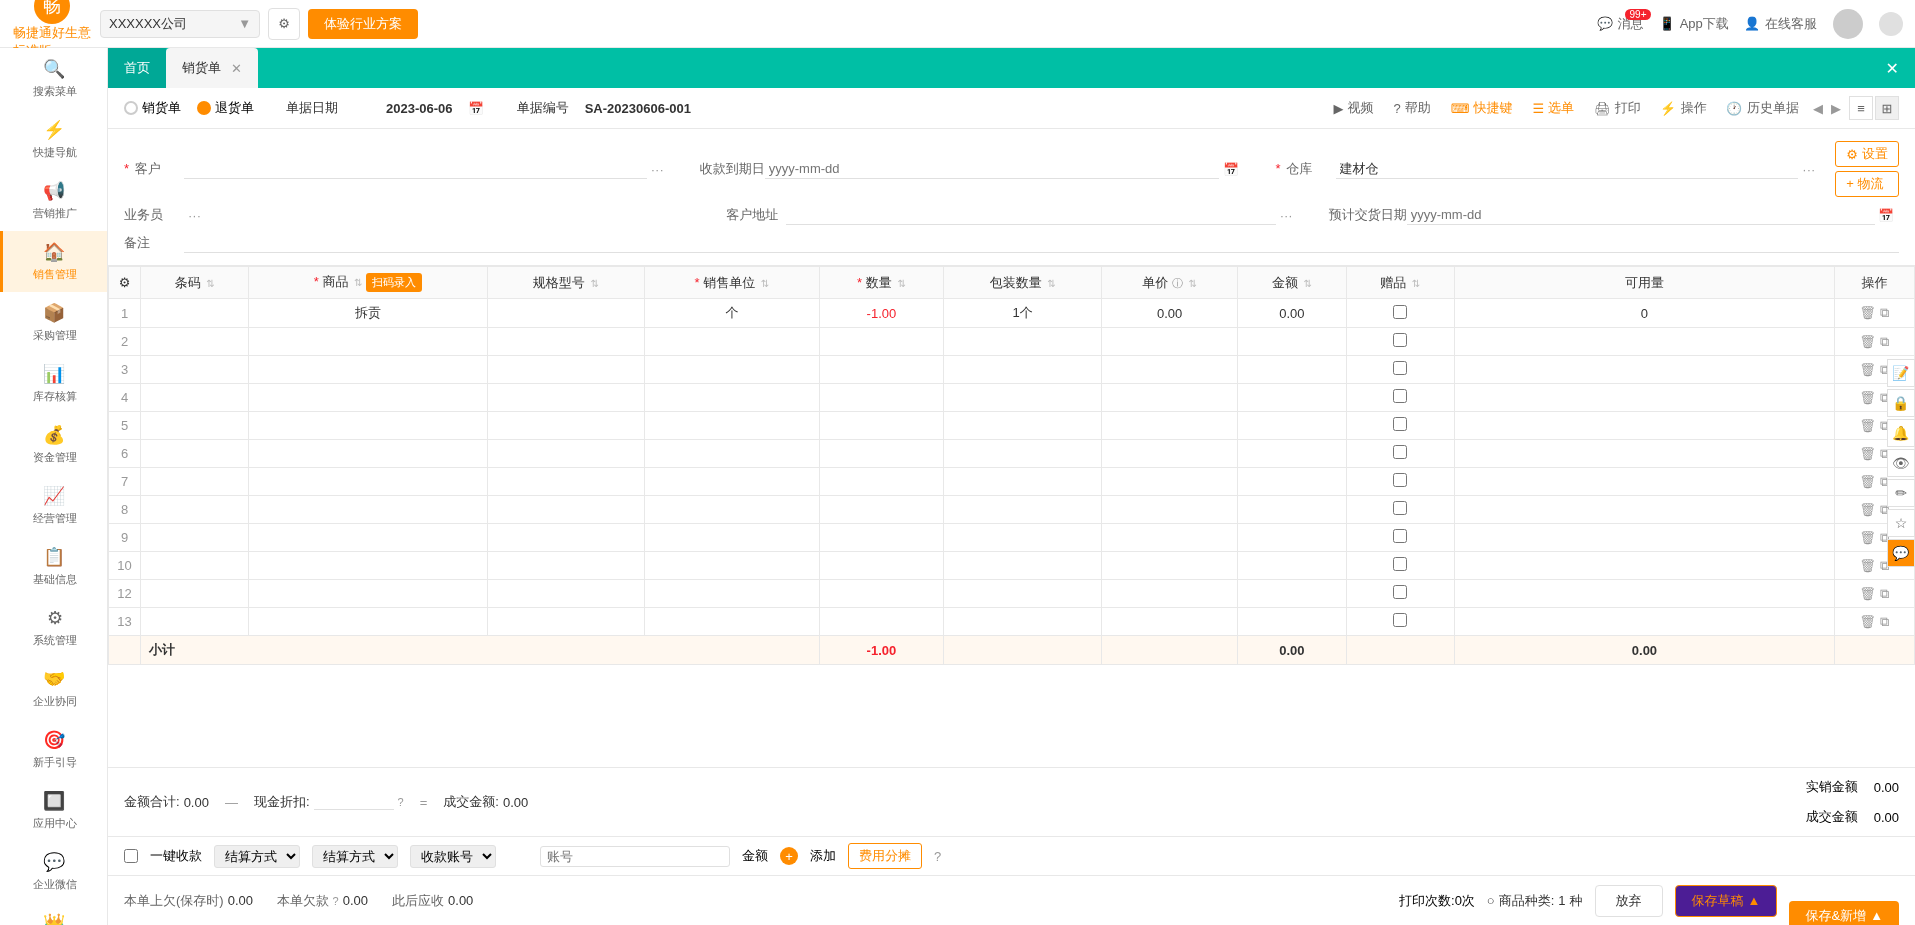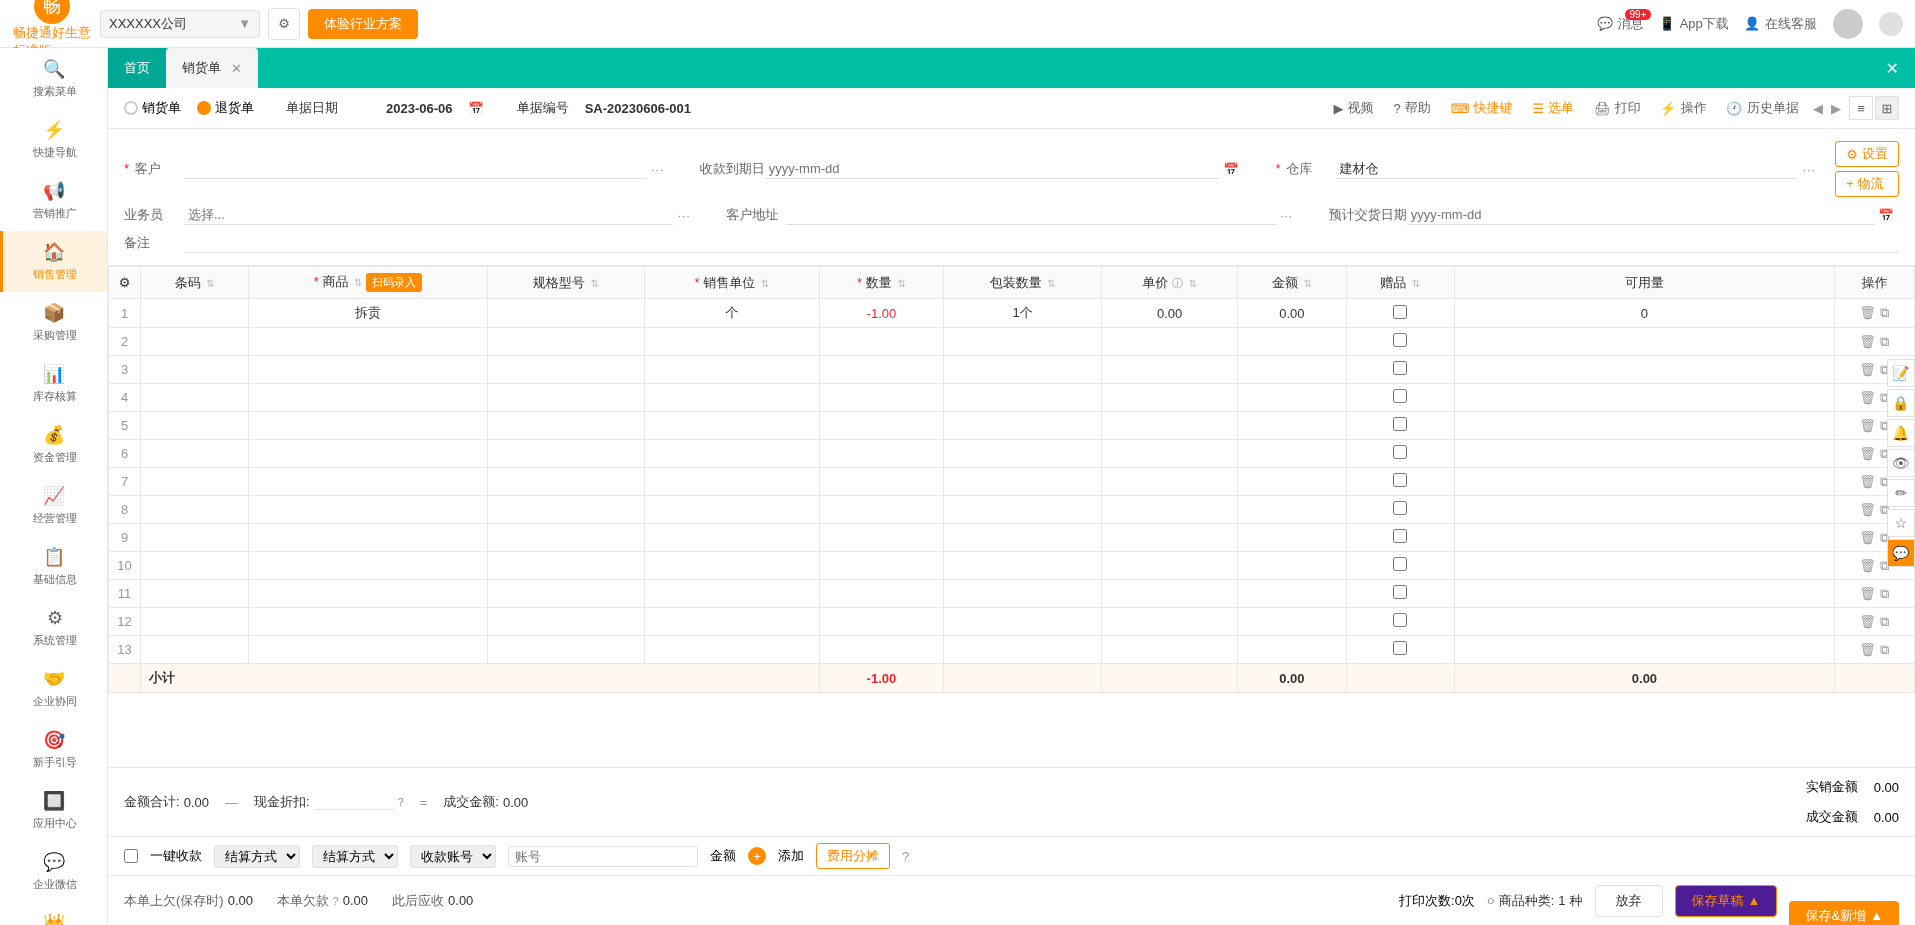--- a/index.html
+++ b/index.html
@@ -331,7 +331,6 @@
       <div class="form-row">
         <div class="form-field" style="flex:2;">
           <span class="field-label">业务员</span>
-          <input class="field-input" type="text" placeholder="选择..." style="">
           <span class="field-dots">···</span>
         </div>
         <div class="field-separator"></div>

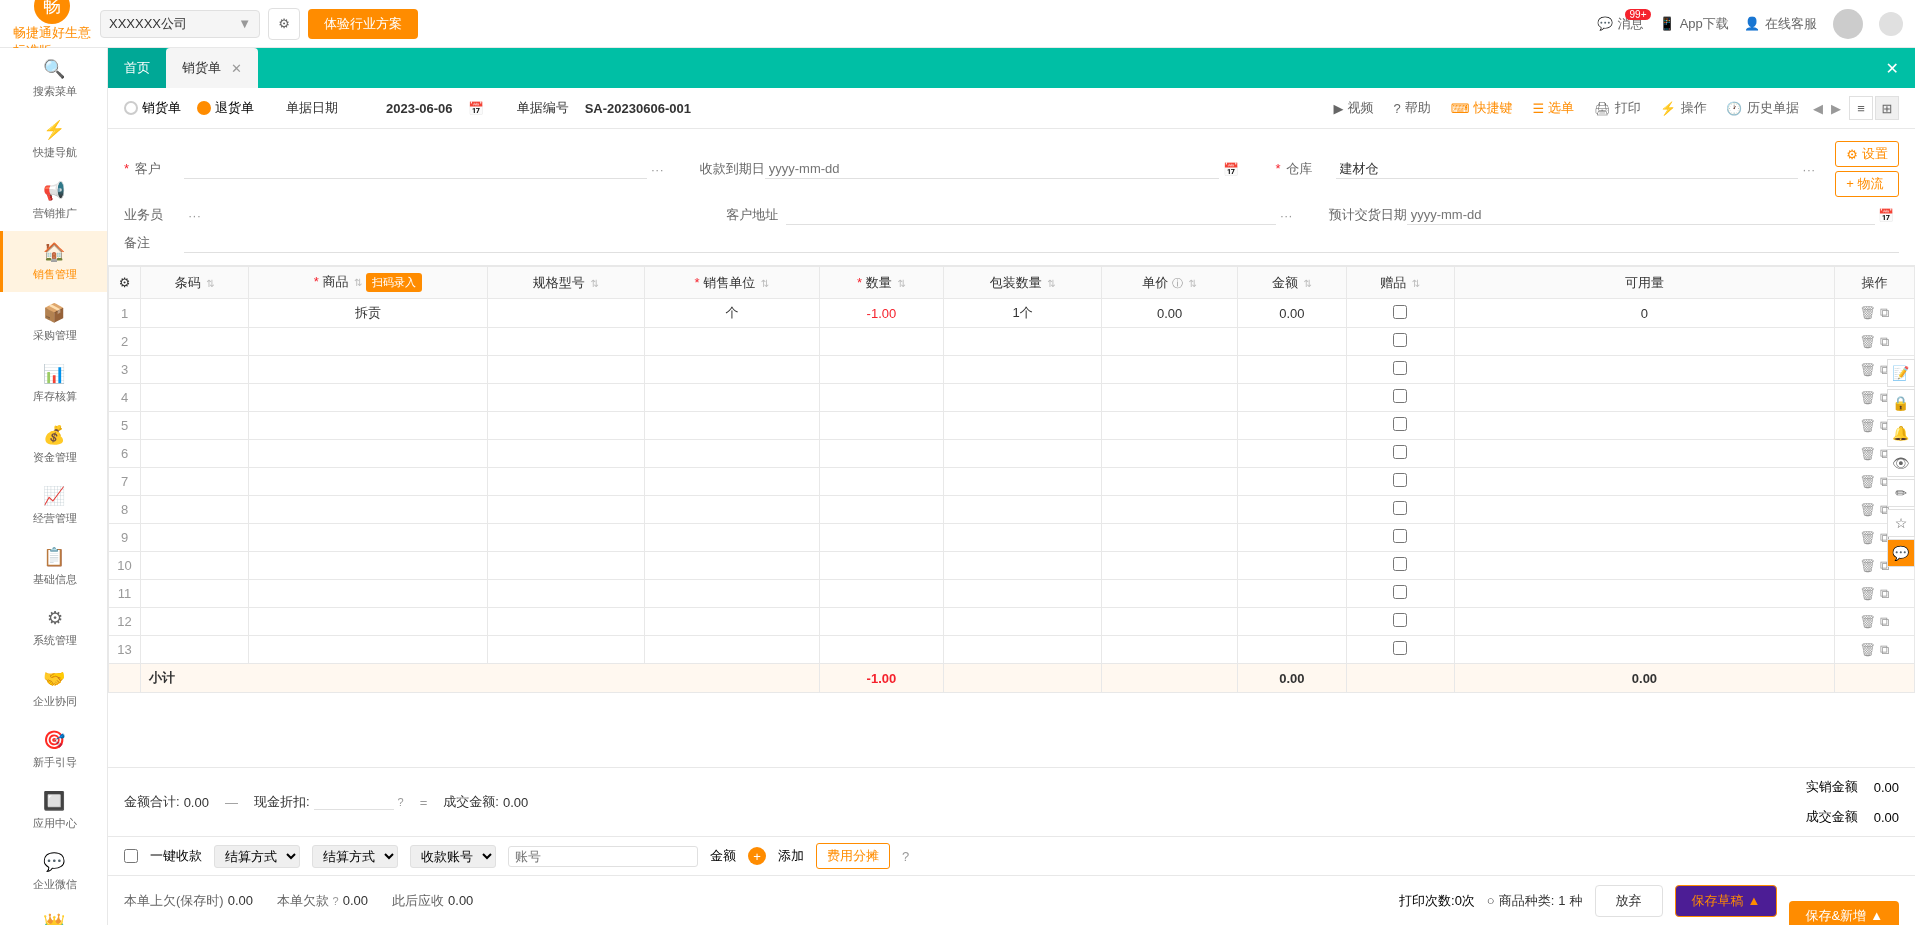--- a/index.html
+++ b/index.html
@@ -580,25 +580,6 @@
           </tr>
           <tr>
             <td><span class="row-num">10</span></td>
-            <td></td>
-              <td></td>
-              <td></td>
-              <td></td>
-              <td></td>
-              <td></td>
-              <td></td>
-              <td></td>
-            <td><input type="checkbox" class="table-checkbox" style=""></td>
-            <td></td>
-            <td>
-                <div class="action-icons">
-                  <span class="action-icon">🗑</span>
-                  <span class="action-icon">⧉</span>
-                </div>
-              </td>
-          </tr>
-          <tr>
-            <td><span class="row-num">11</span></td>
             <td></td>
               <td></td>
               <td></td>

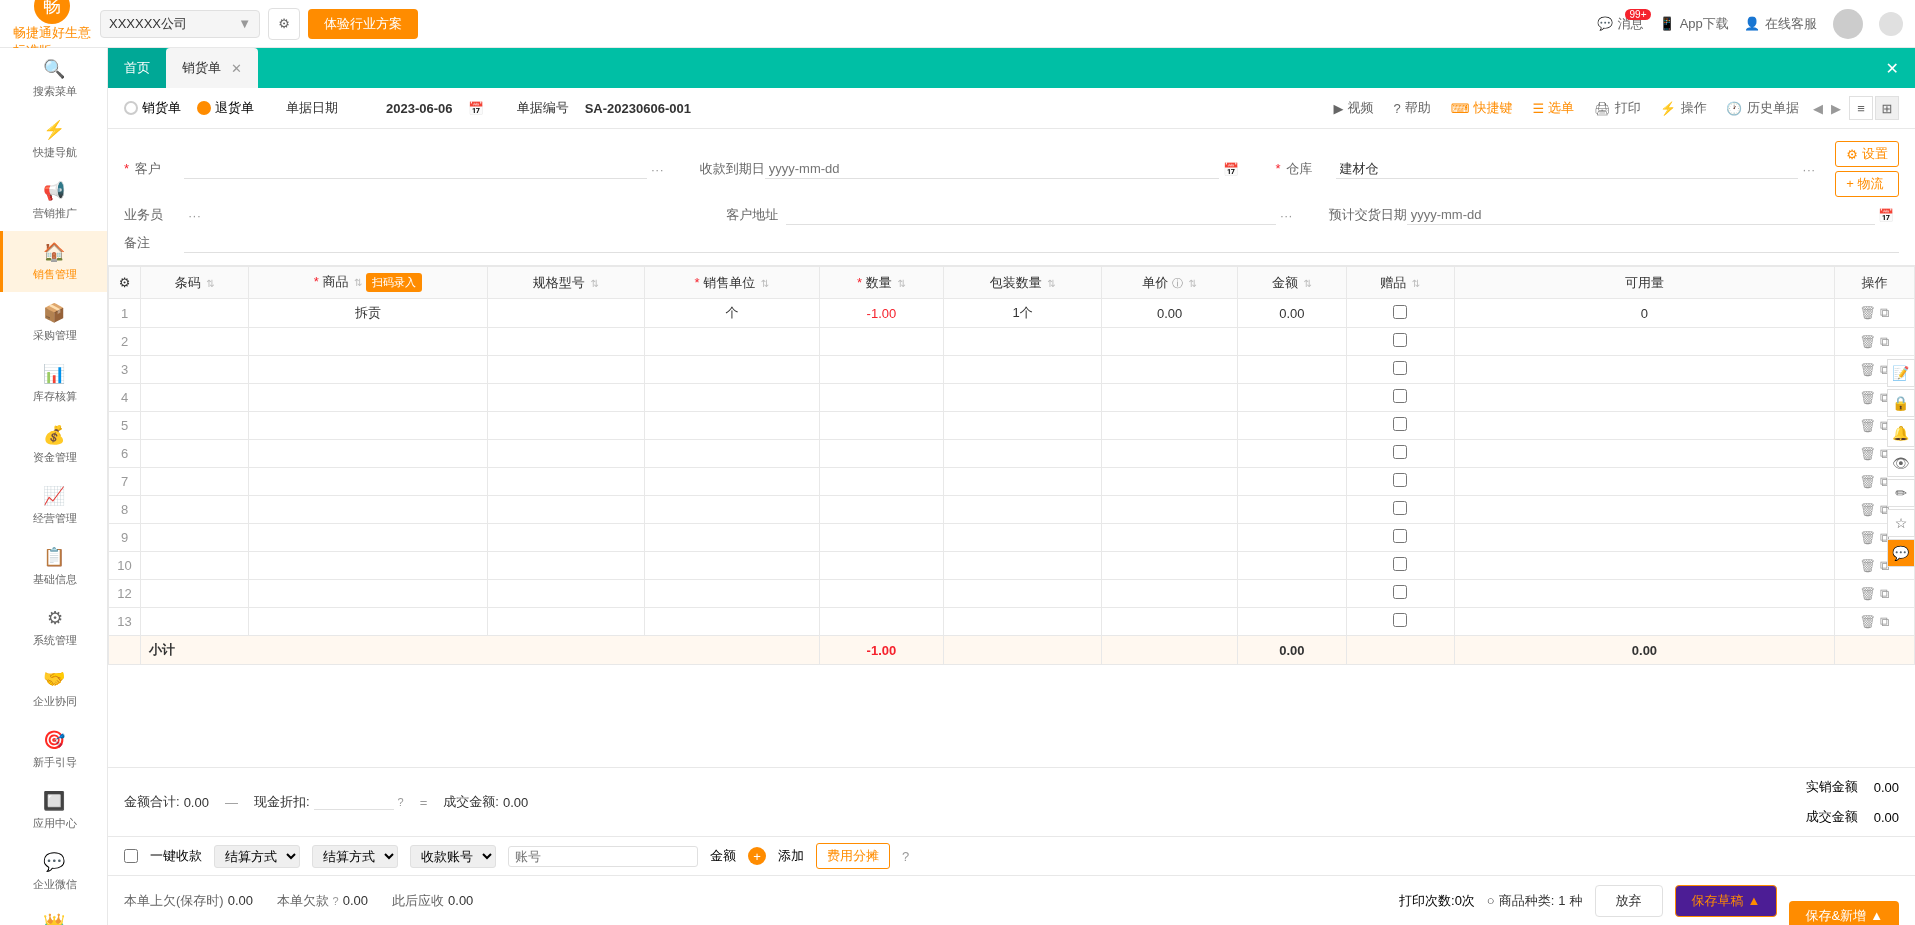--- a/index.html
+++ b/index.html
@@ -690,7 +690,7 @@
         <select class="payment-select">
           <option>收款账号</option>
         </select>
-        <input type="text" class="payment-select" placeholder="账号" style="min-width: 60px;">
+        <input type="text" class="payment-select" placeholder="账号" style="min-width: 60px; margin-left: 32px;">
         <span>金额</span>
         <button class="add-btn">+</button>
         <span>添加</span>

